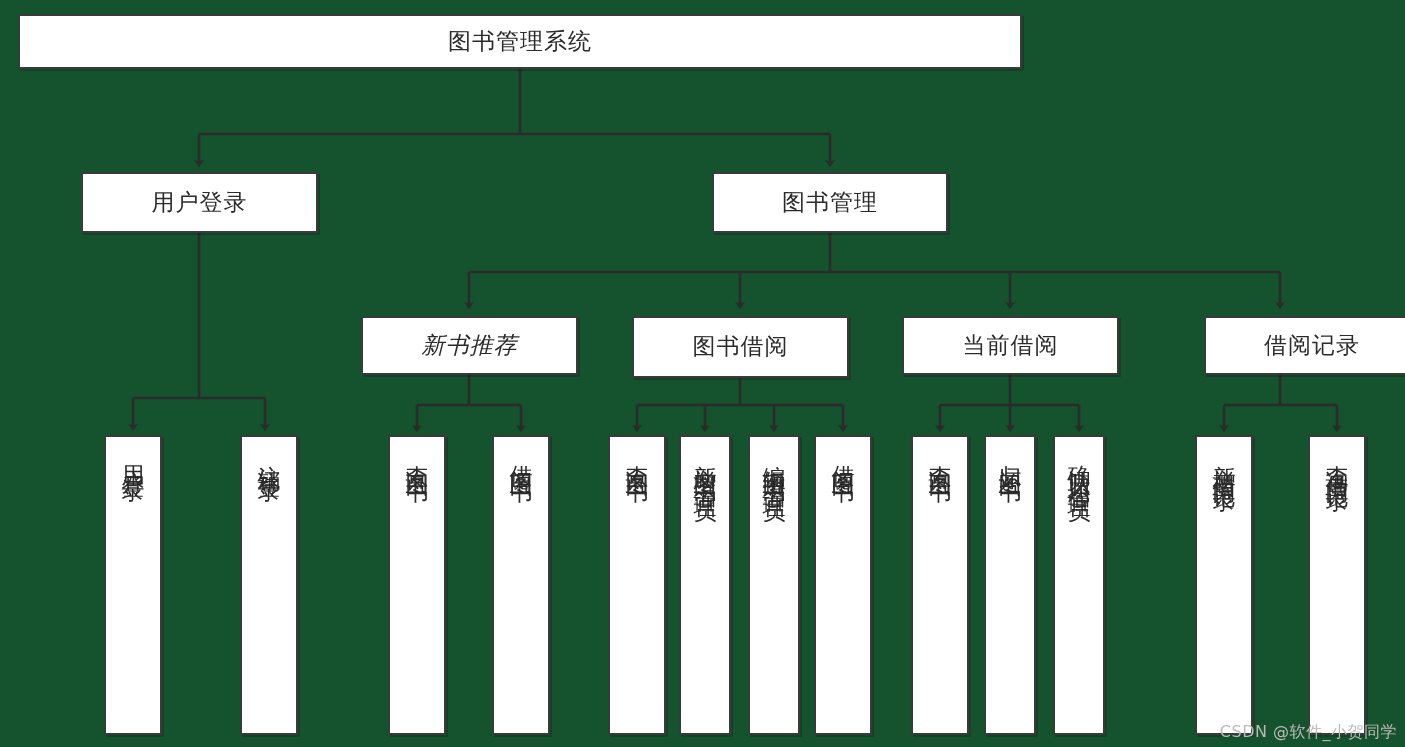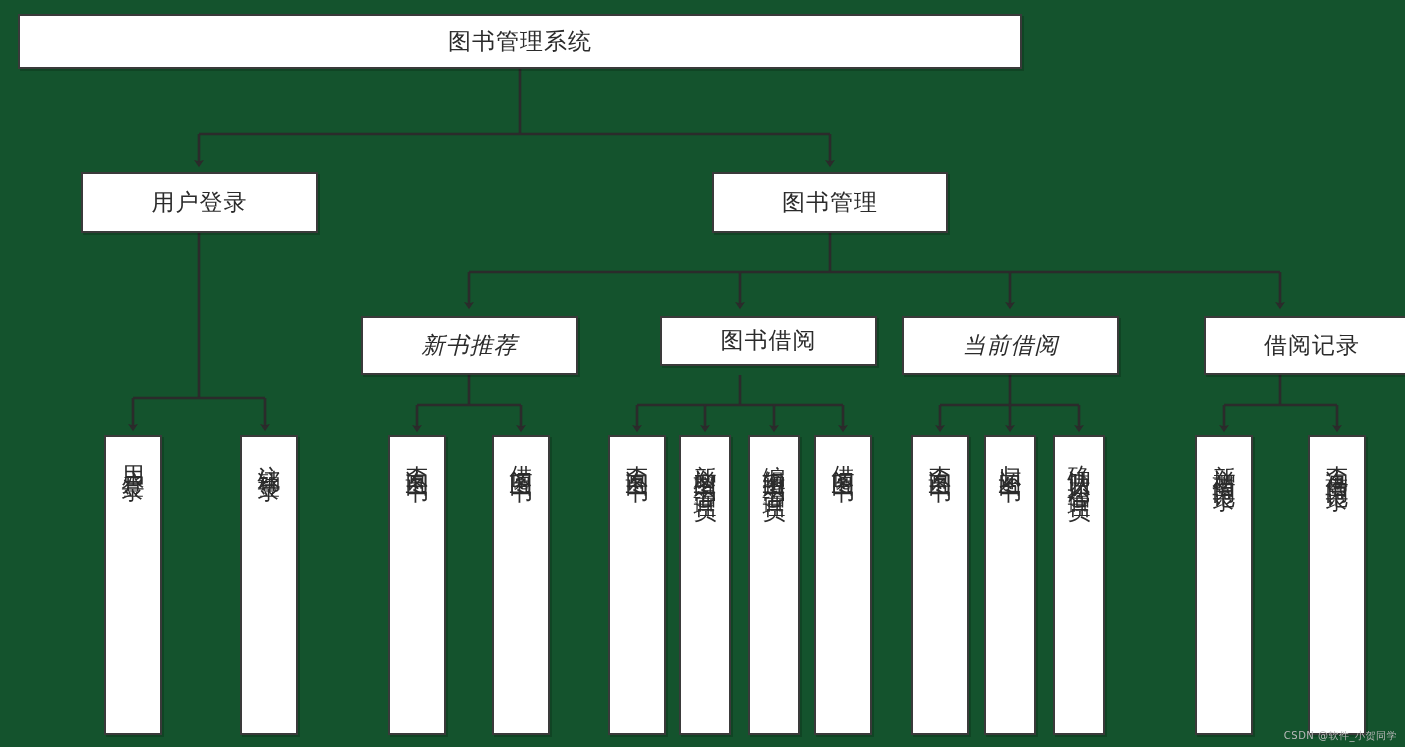--- a/index.html
+++ b/index.html
@@ -153,7 +153,7 @@
     <span class="lbl">新书推荐</span>
   </div>
 
-  <div class="node h" style="left:632px; top:316px; width:217px; height:50px;margin-left:28px;">
+  <div class="node h" style="left:632px; top:316px; width:217px; height:62px;">
     <span class="lbl">图书借阅</span>
   </div>
 

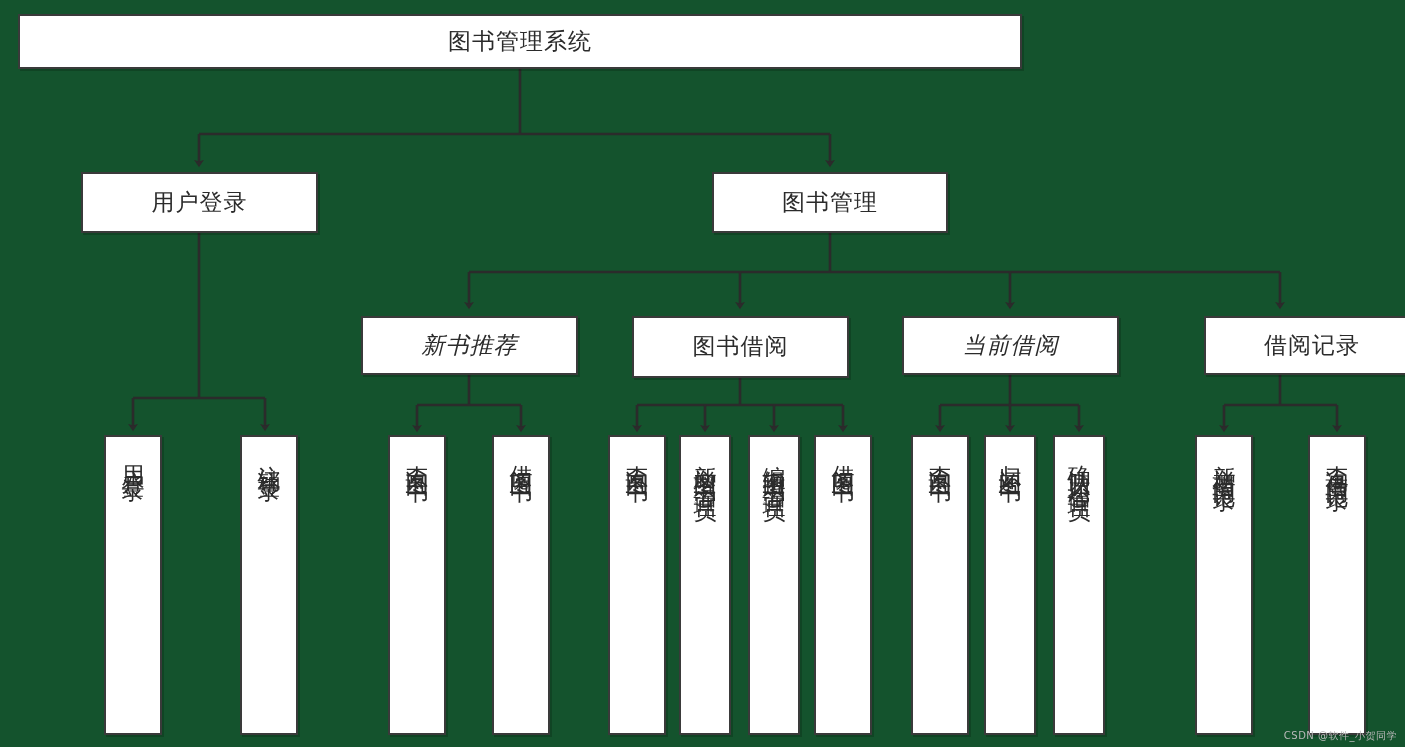--- a/index.html
+++ b/index.html
@@ -157,7 +157,7 @@
     <span class="lbl">图书借阅</span>
   </div>
 
-  <div class="node h" style="left:902px; top:316px; width:217px; height:59px;font-style:italic;">
+  <div class="node h" style="left:902px; top:316px; width:217px; height:59px;">
     <span class="lbl">当前借阅</span>
   </div>
 

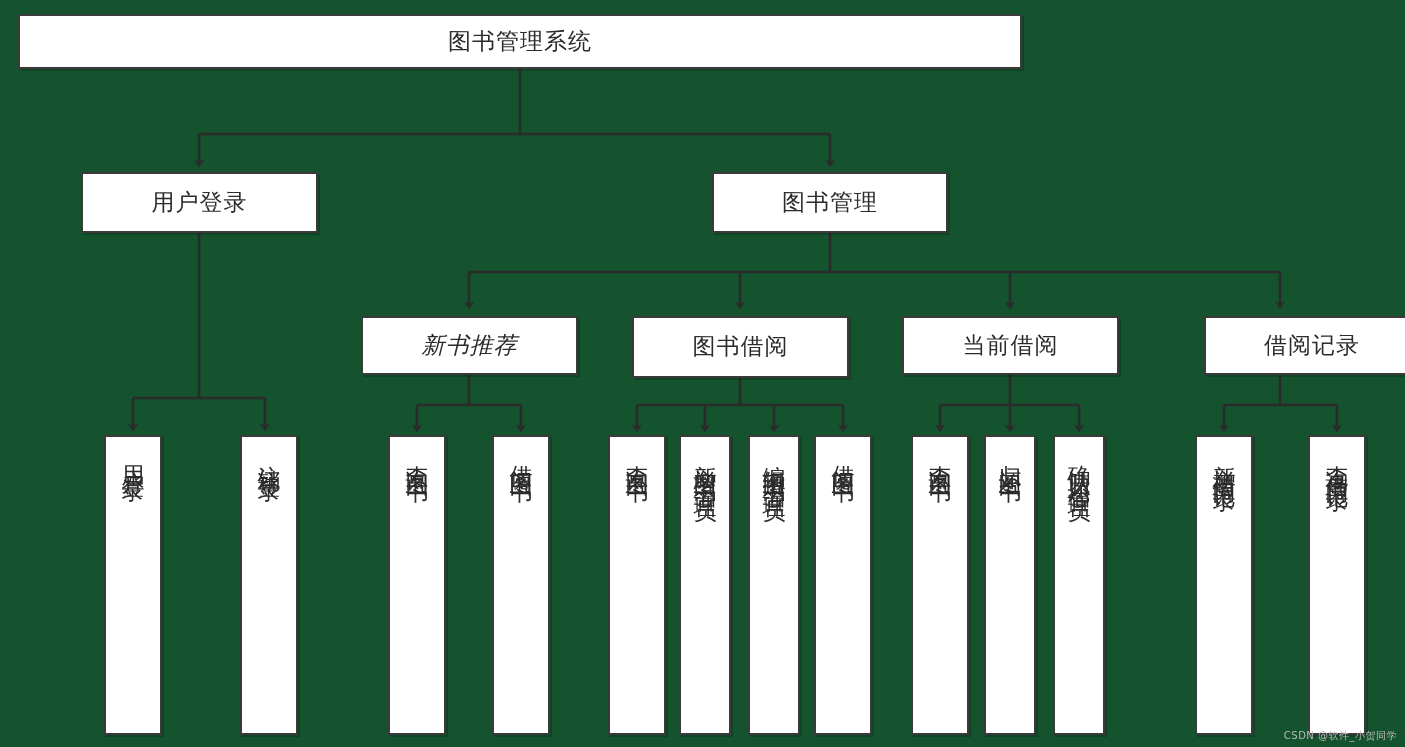--- a/index.html
+++ b/index.html
@@ -71,7 +71,7 @@
     position: absolute;
     right: 8px;
     bottom: 4px;
-    font-size: 10px;
+    font-size: 16px;
     color: #b9b9b9;
     letter-spacing: 0.5px;
     white-space: nowrap;

